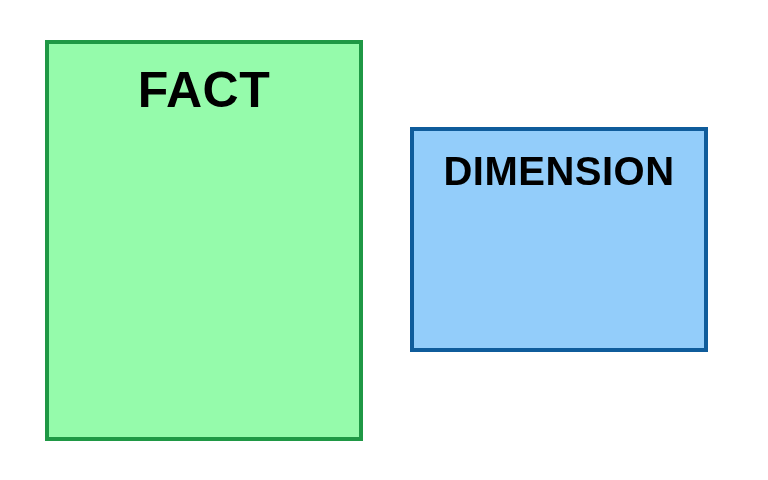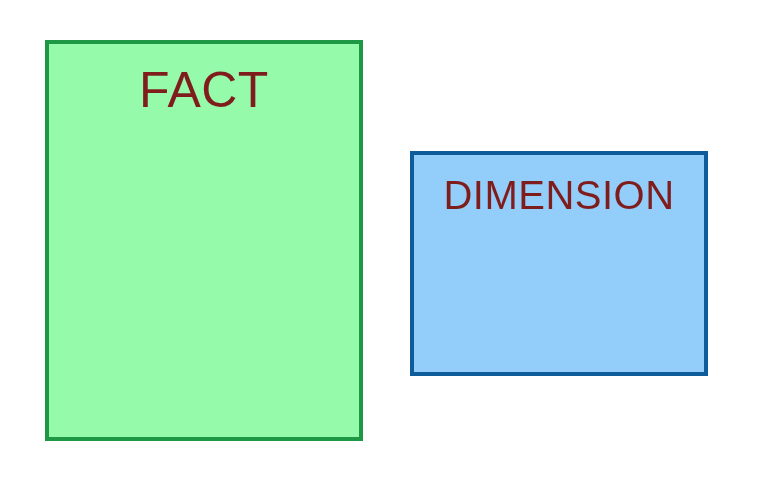--- a/index.html
+++ b/index.html
@@ -14,7 +14,7 @@
     text-align: center;
   }
   .box-title {
-    display: block; font-weight: normal; color: #7f1d1d;
+    display: block; font-weight: bold; color: #000000;
     letter-spacing: 0.5px;
   }
   #fact {

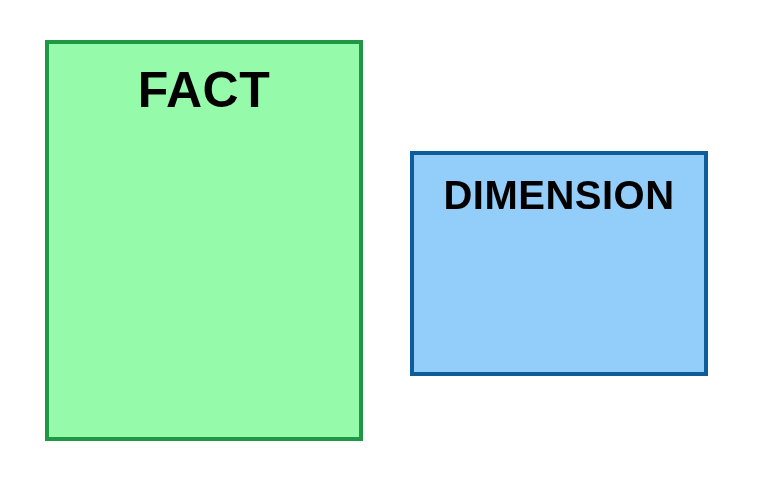--- a/index.html
+++ b/index.html
@@ -24,7 +24,7 @@
   #fact .box-title { font-size: 50px; margin-top: 20px; line-height: 52px; }
   #dimension {
     left: 410px; top: 127px; width: 298px; height: 225px;
-    background: #93cdfa; border-color: #0f5c9b; margin-top: 24px;
+    background: #93cdfa; border-color: #0f5c9b;
   }
   #dimension .box-title { font-size: 40px; margin-top: 18px; line-height: 44px; }
 </style>

